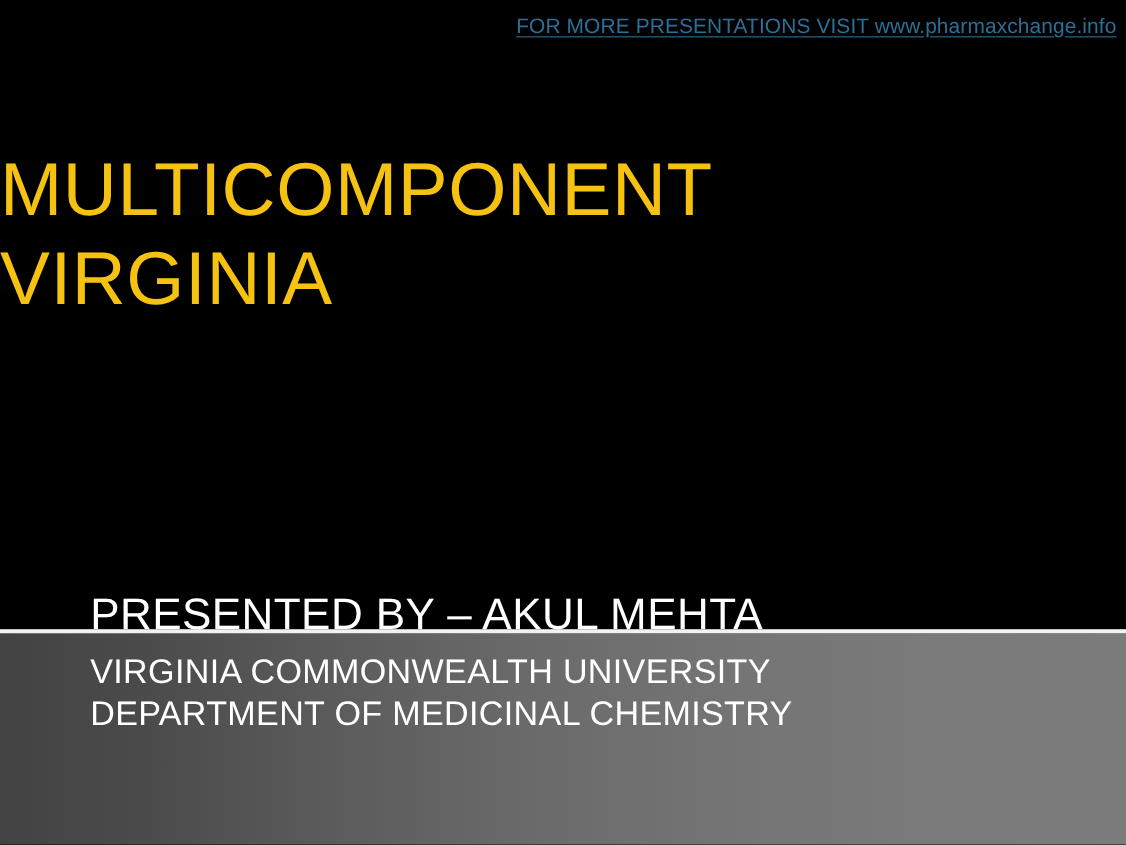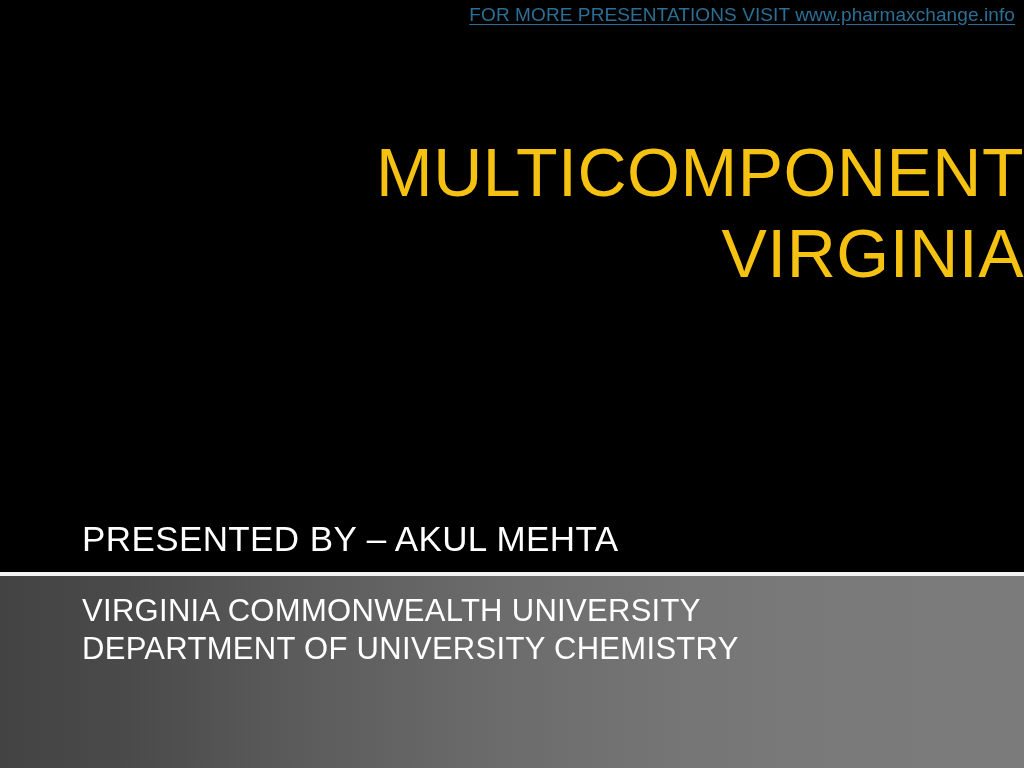--- a/index.html
+++ b/index.html
@@ -26,7 +26,7 @@
     display: flex;
     align-items: flex-start;
     justify-content: flex-end;
-    padding-top: 4px;
+    padding-top: 14px;
     padding-right: 9px;
     box-sizing: border-box;
   }

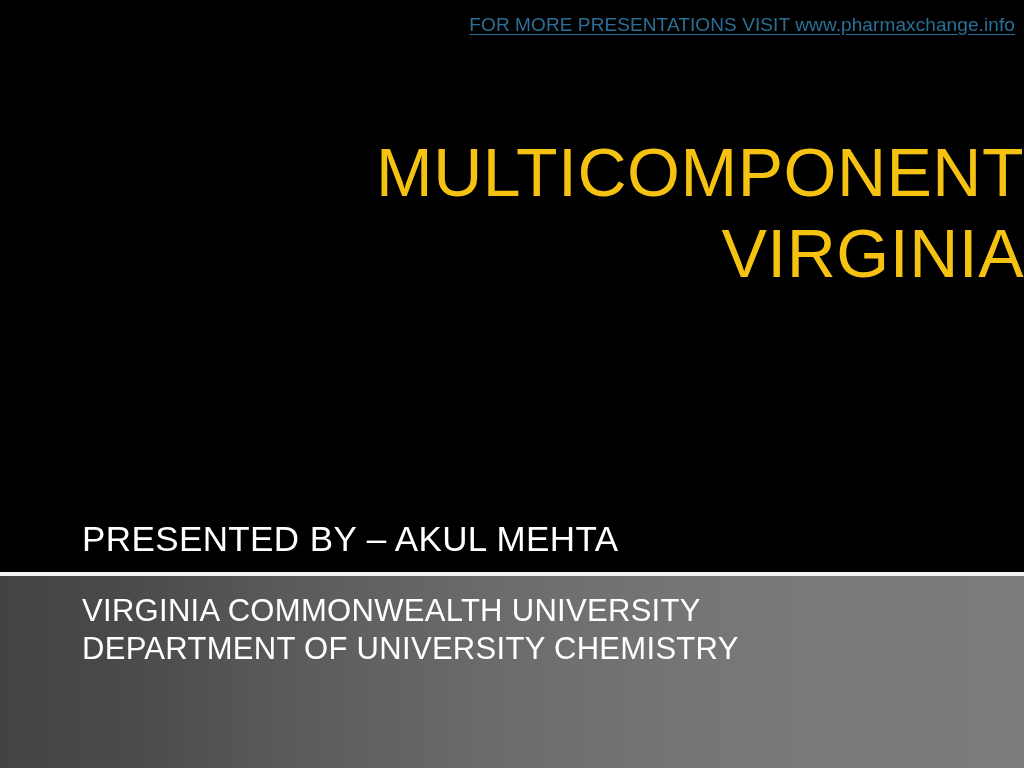--- a/index.html
+++ b/index.html
@@ -47,7 +47,7 @@
     top: 132px;
     left: 0;
     width: 1024px;
-    text-align: right;
+    text-align: left;
   }
   .title-line {
     color: #f5c211;

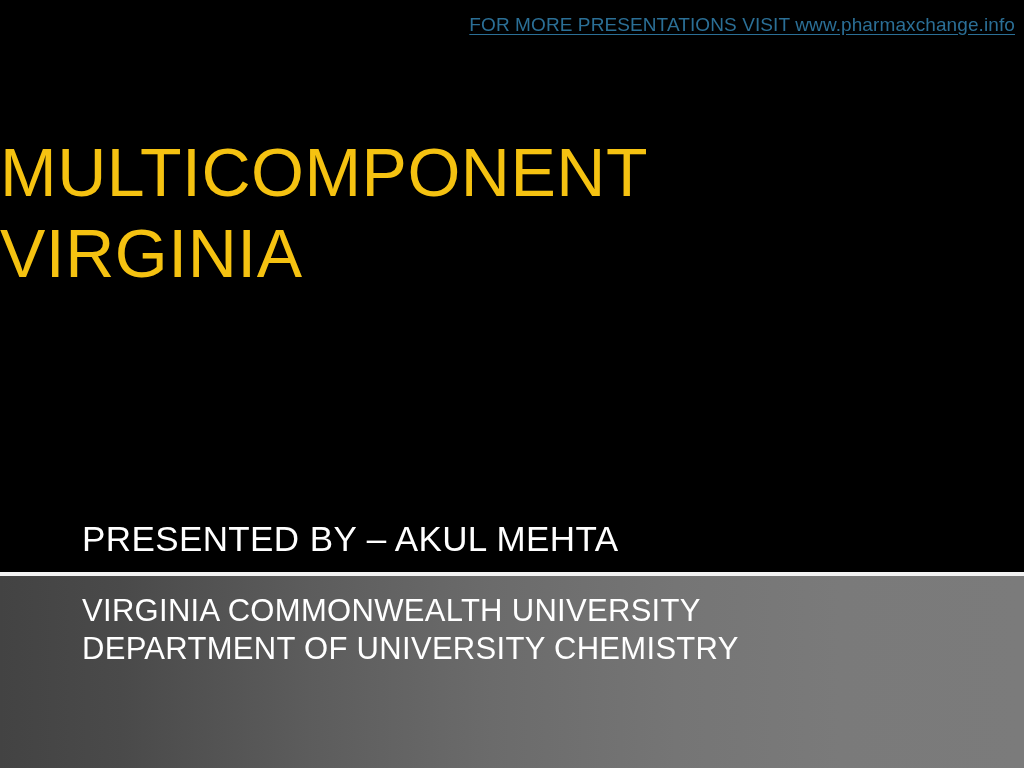--- a/index.html
+++ b/index.html
@@ -62,9 +62,9 @@
   .presenter {
     position: absolute;
     left: 82px;
-    top: 518px;
+    top: 538px;
     color: #ffffff;
-    font-size: 35px;
+    font-size: 40px;
     line-height: 42px;
     font-weight: 300;
     letter-spacing: 0.4px;

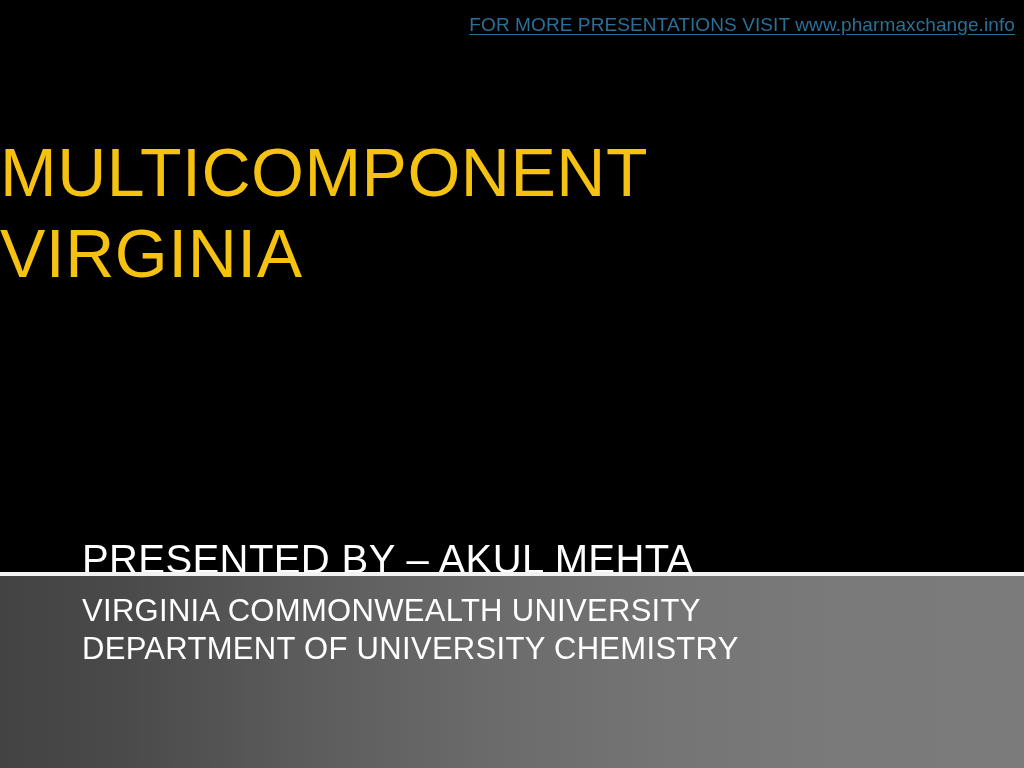--- a/index.html
+++ b/index.html
@@ -132,7 +132,7 @@
   <div class="affiliation-panel">
     <div class="affiliation-text">
       <div class="aff-line">VIRGINIA COMMONWEALTH UNIVERSITY</div>
-      <div class="aff-line">DEPARTMENT OF UNIVERSITY CHEMISTRY</div>
+      <div class="aff-line">DEPARTMENT OF MEDICINAL CHEMISTRY</div>
     </div>
   </div>
 

